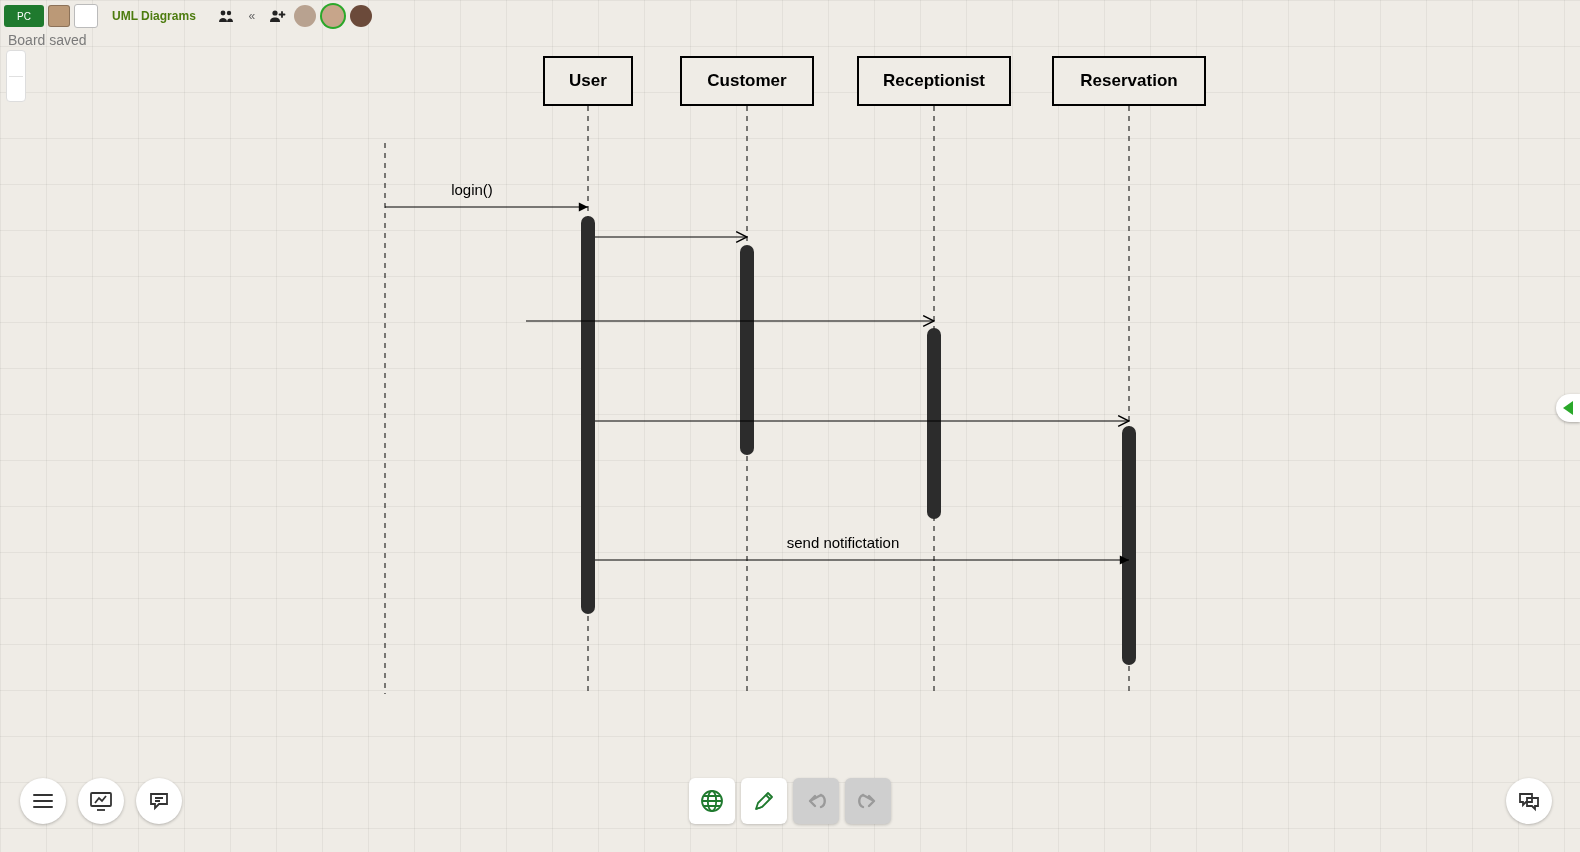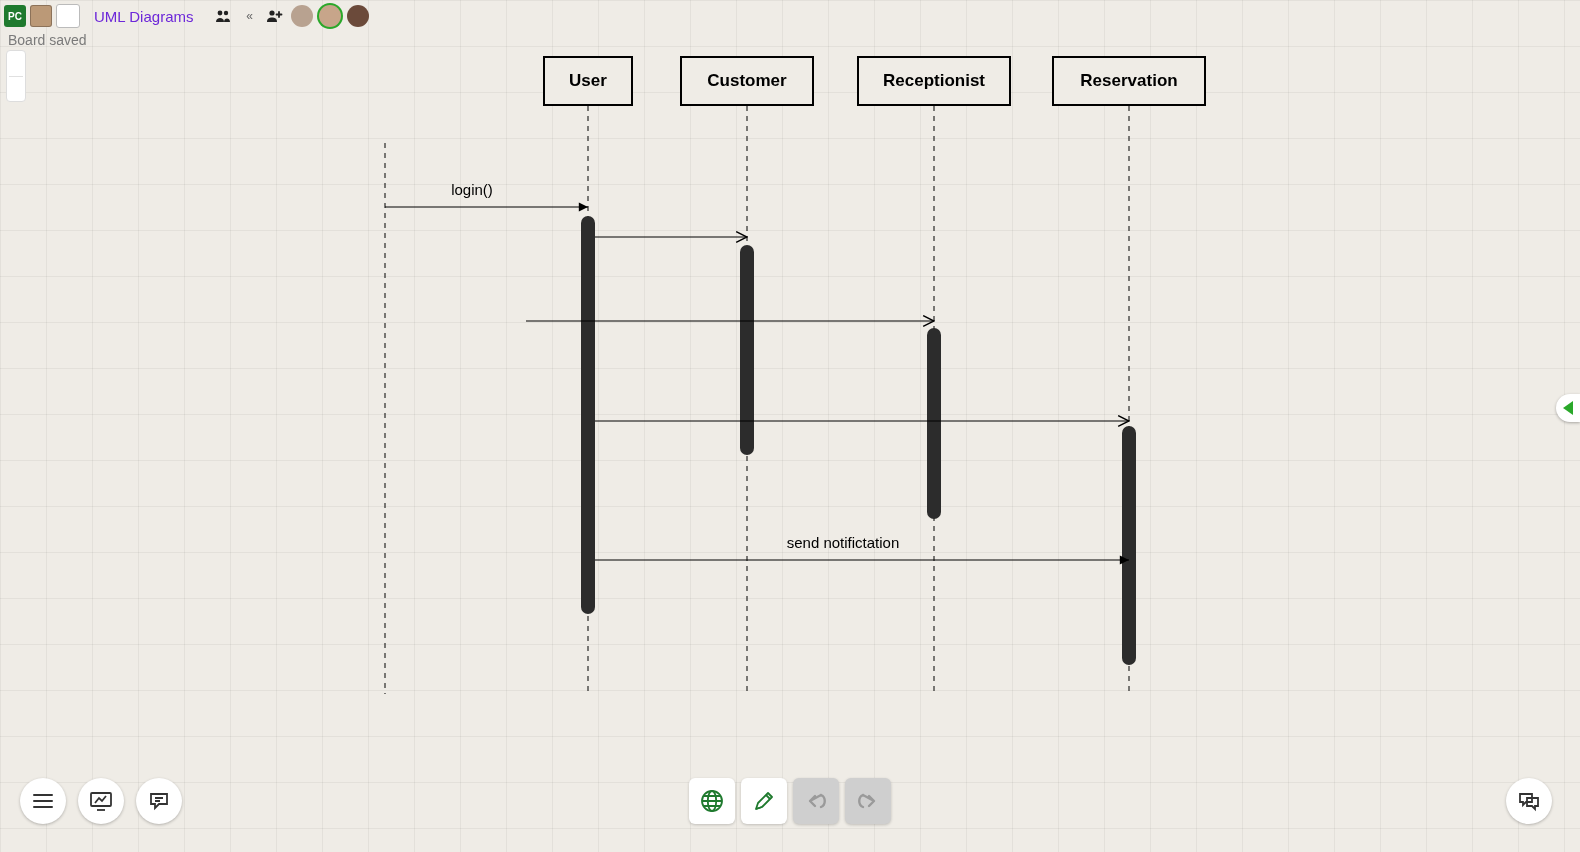--- a/index.html
+++ b/index.html
@@ -24,8 +24,8 @@
     background:rgba(255,255,255,0);
   }
   .badge-pc{
-    width:22px;height:22px;background:#1f7a2e;color:#fff;
-    font-size:10px;font-weight:bold;display:flex;align-items:center;
+    width:40px;height:22px;background:#1f7a2e;color:#fff;
+    font-size:10px;font-weight:normal;display:flex;align-items:center;
     justify-content:center;border-radius:3px;
   }
   .avatar-sm{

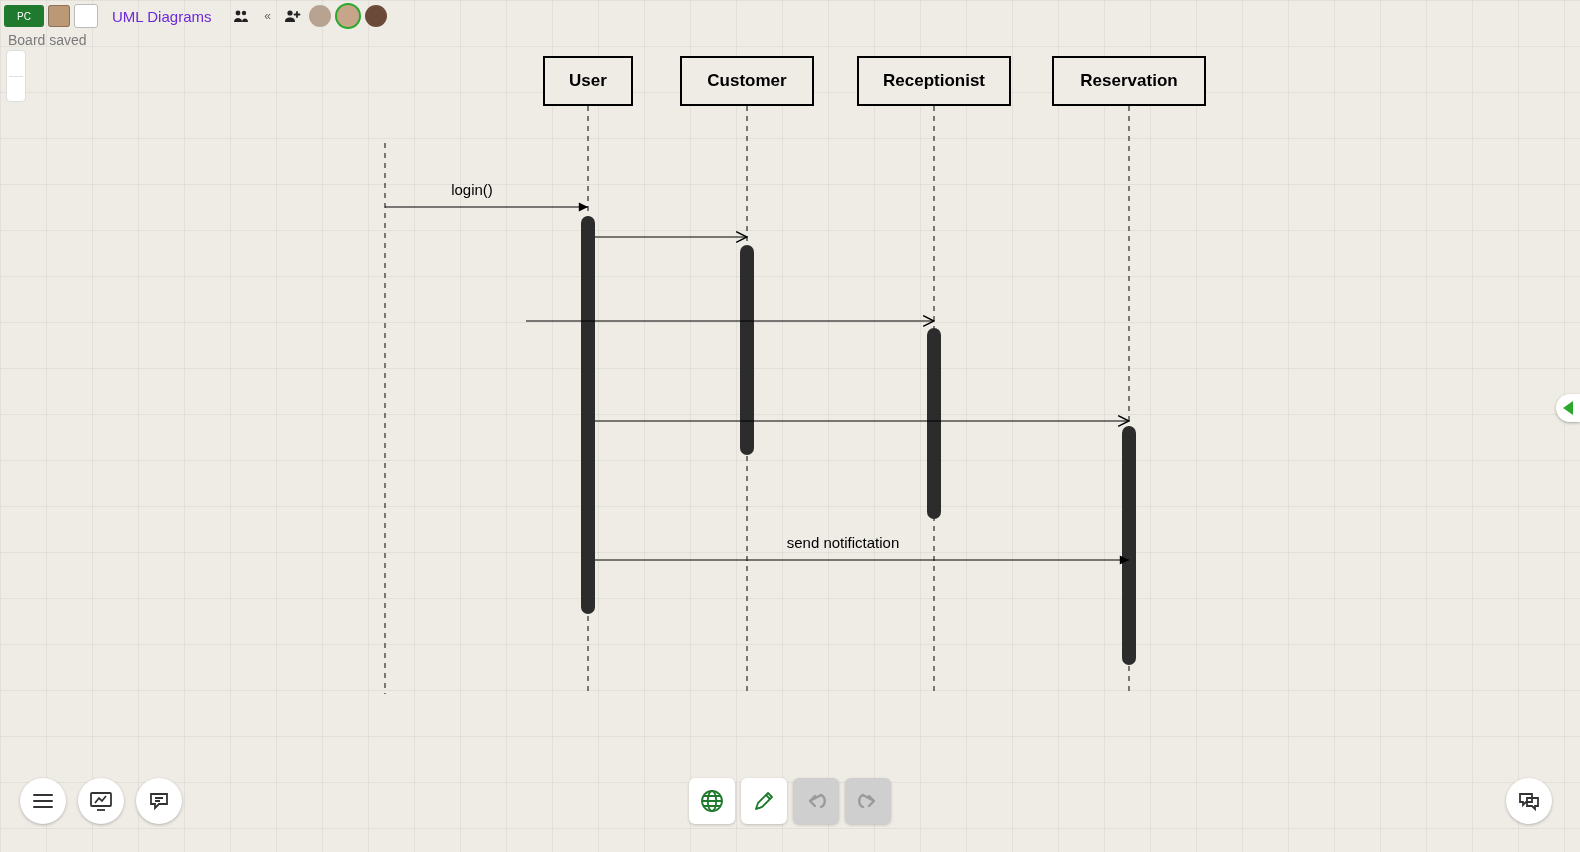--- a/index.html
+++ b/index.html
@@ -33,7 +33,7 @@
     display:inline-block;box-shadow:inset 0 0 0 1px rgba(0,0,0,.25);
   }
   .sheet-icon{width:22px;height:22px;border:1px solid #bbb;border-radius:3px;background:#fff;}
-  .title{font-size:15px;color:#6d28d9;margin:0 16px 0 10px;white-space:nowrap;}
+  .title{font-size:12px;color:#4d7c0f;margin:0 16px 0 10px;white-space:nowrap;font-weight:bold;}
   .group-icons{display:flex;align-items:center;gap:6px;}
   .tiny-btn{width:20px;height:20px;display:flex;align-items:center;justify-content:center;color:#333;font-size:12px;}
   .avatar-c{width:22px;height:22px;border-radius:50%;background:#a8876b;}

